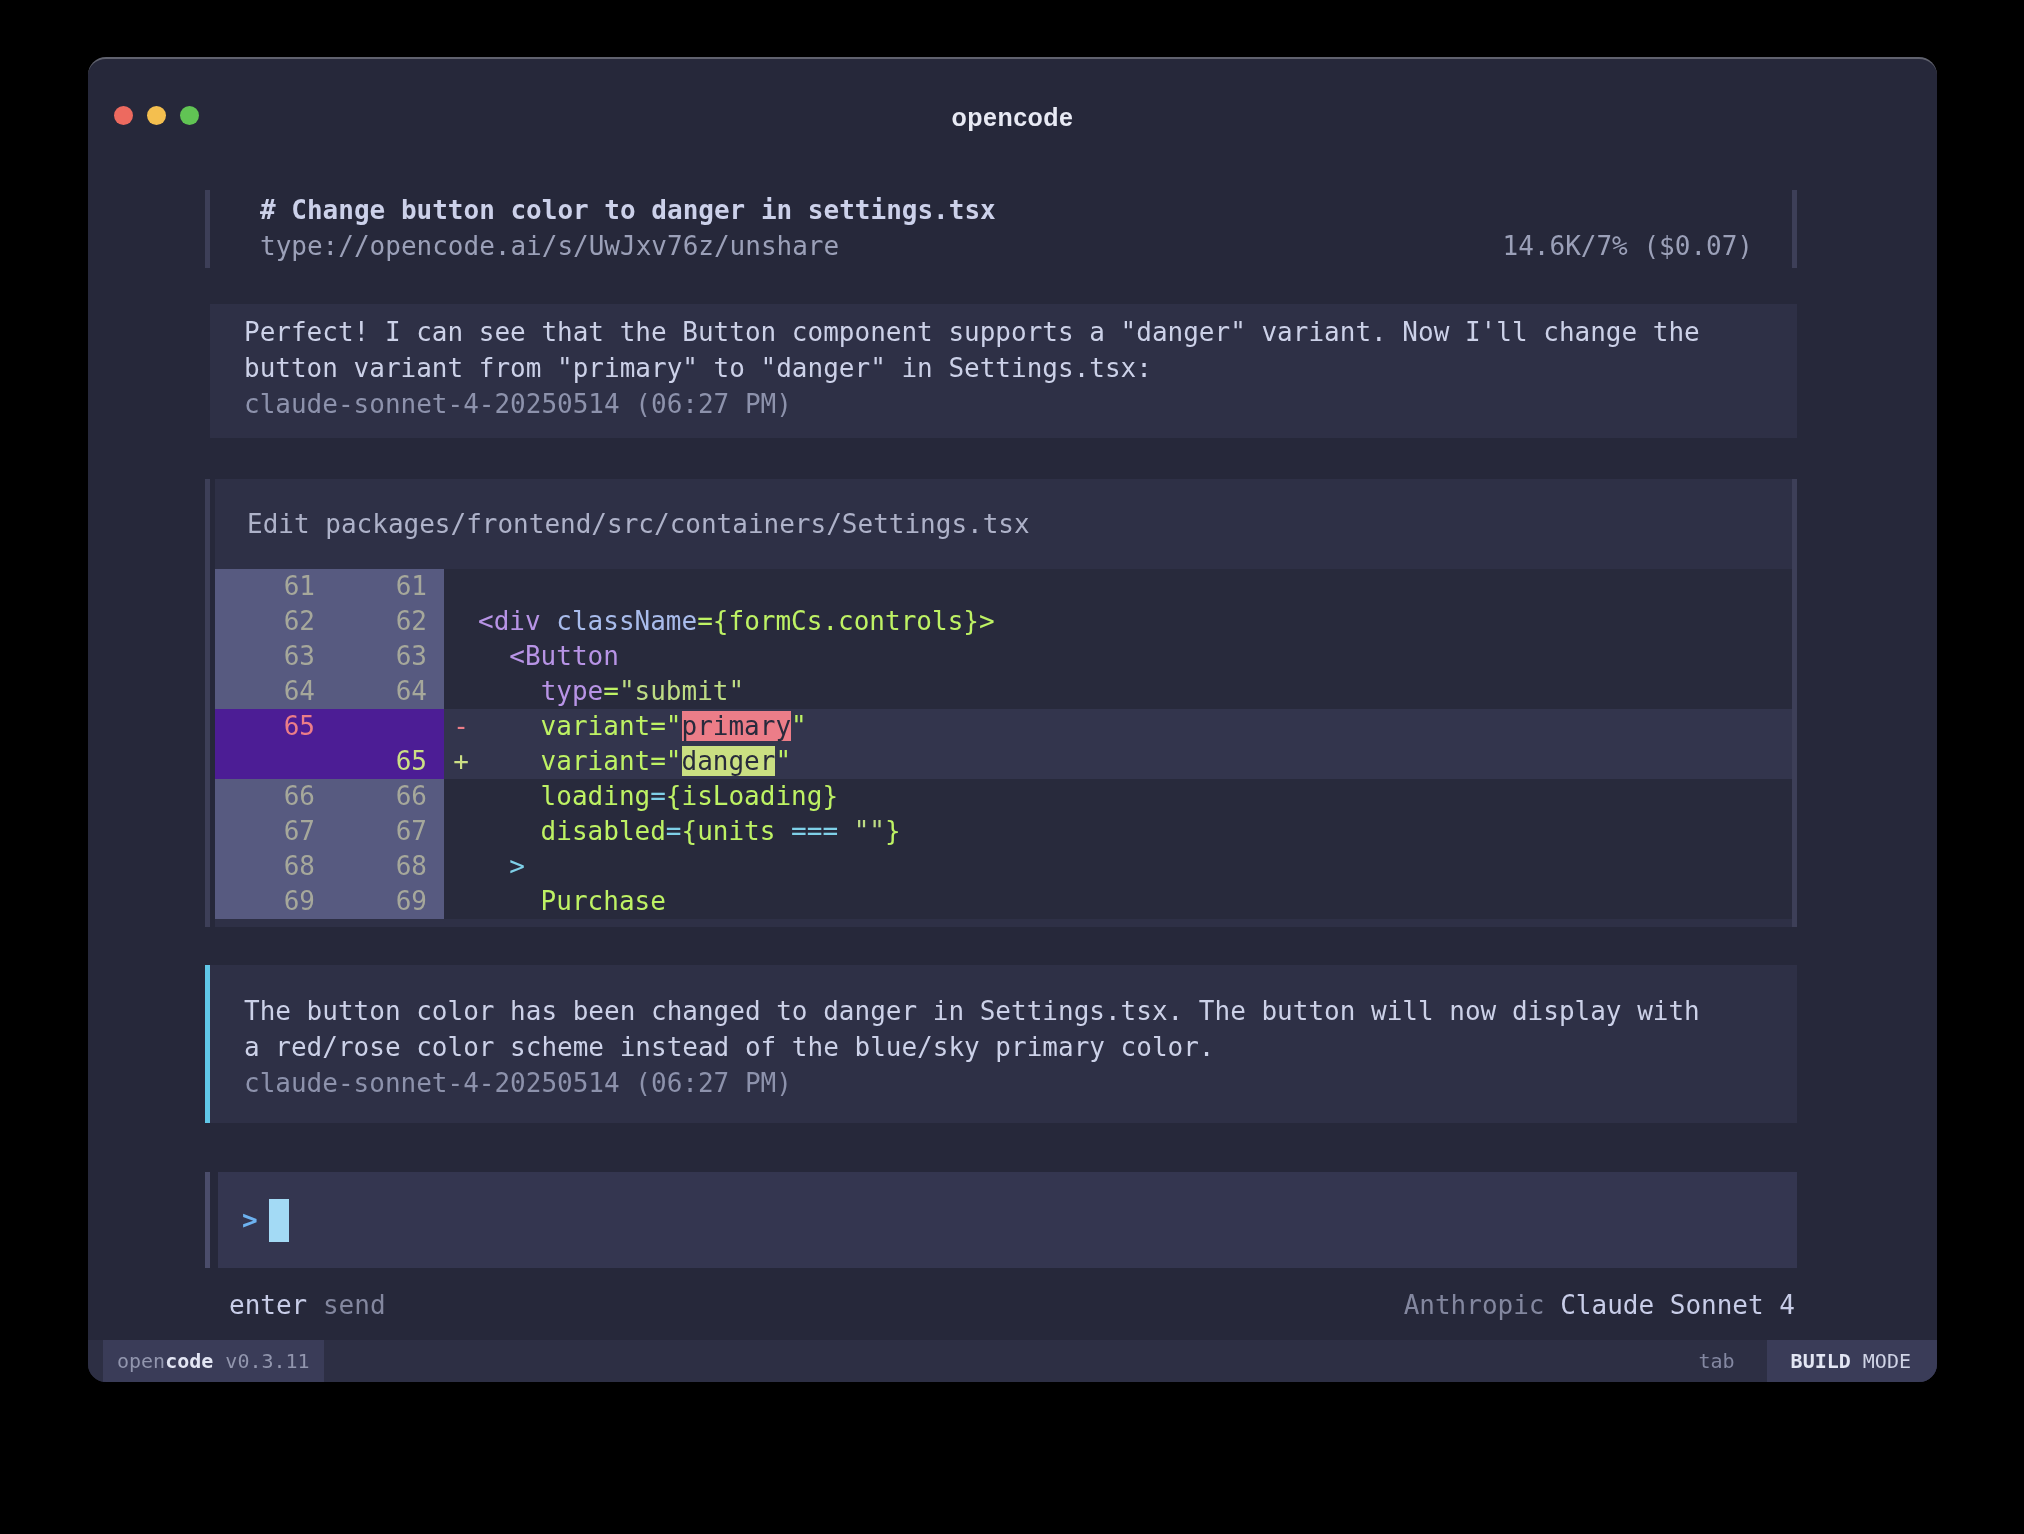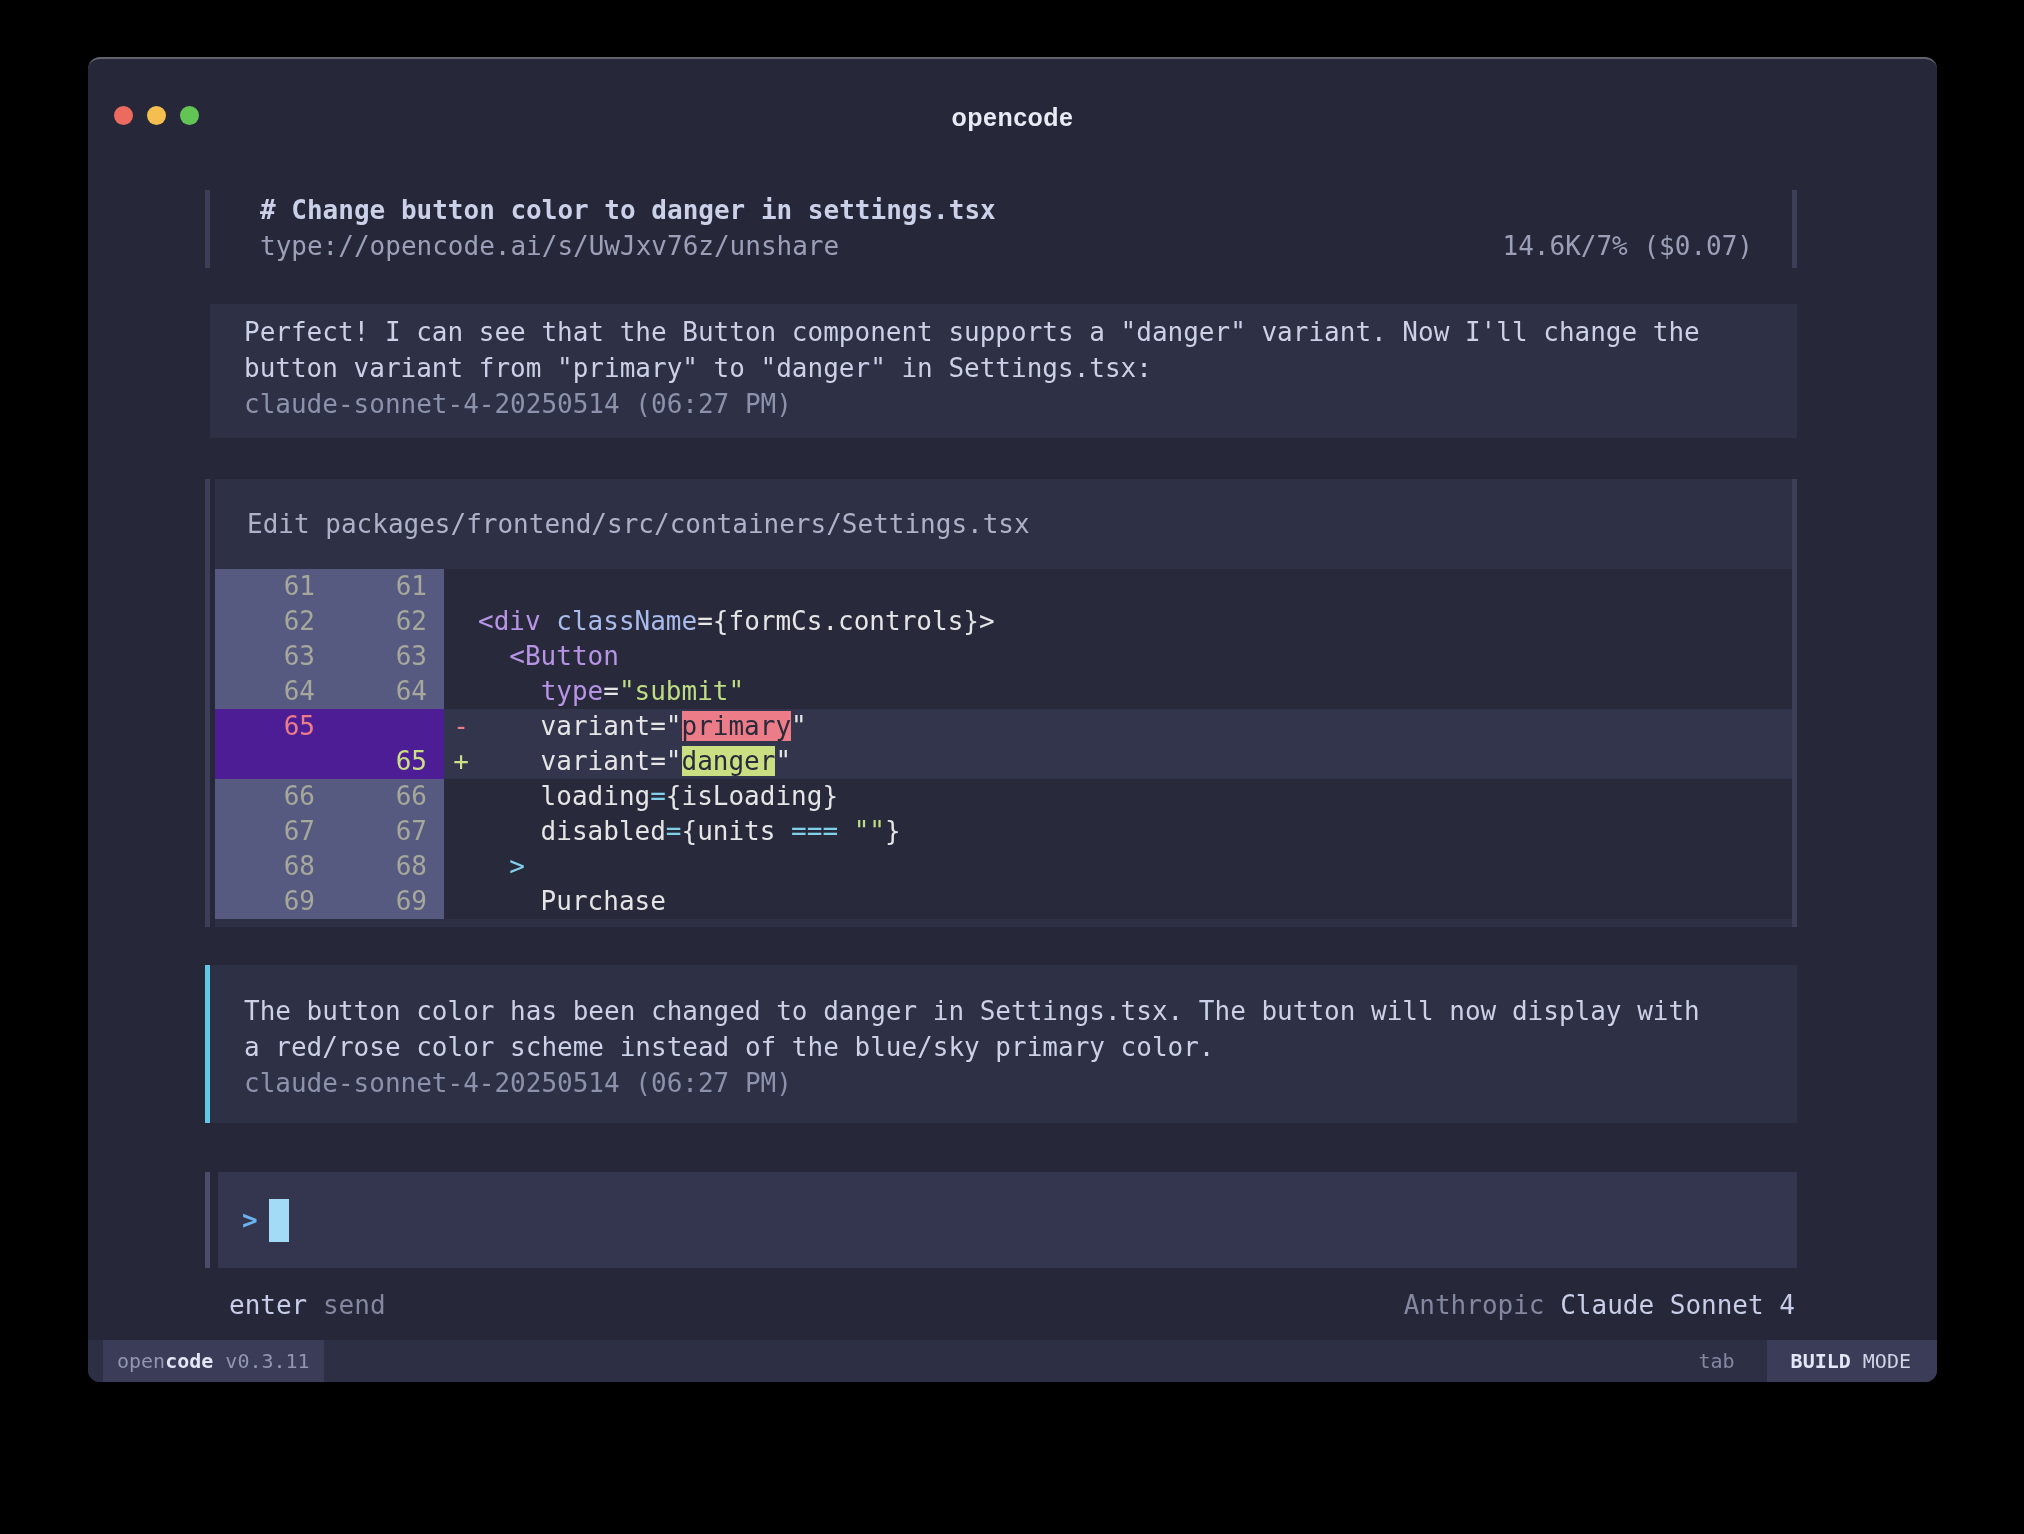--- a/index.html
+++ b/index.html
@@ -8,7 +8,7 @@
 
   .window {
     position:absolute; left:88px; top:57px; width:1849px; height:1325px;
-    background:#26283a; border-radius:12px; border-top:2px solid #60626e;
+    background:#26283a; border-radius:18px; border-top:2px solid #60626e;
     display:flex; flex-direction:column; overflow:hidden;
   }
 

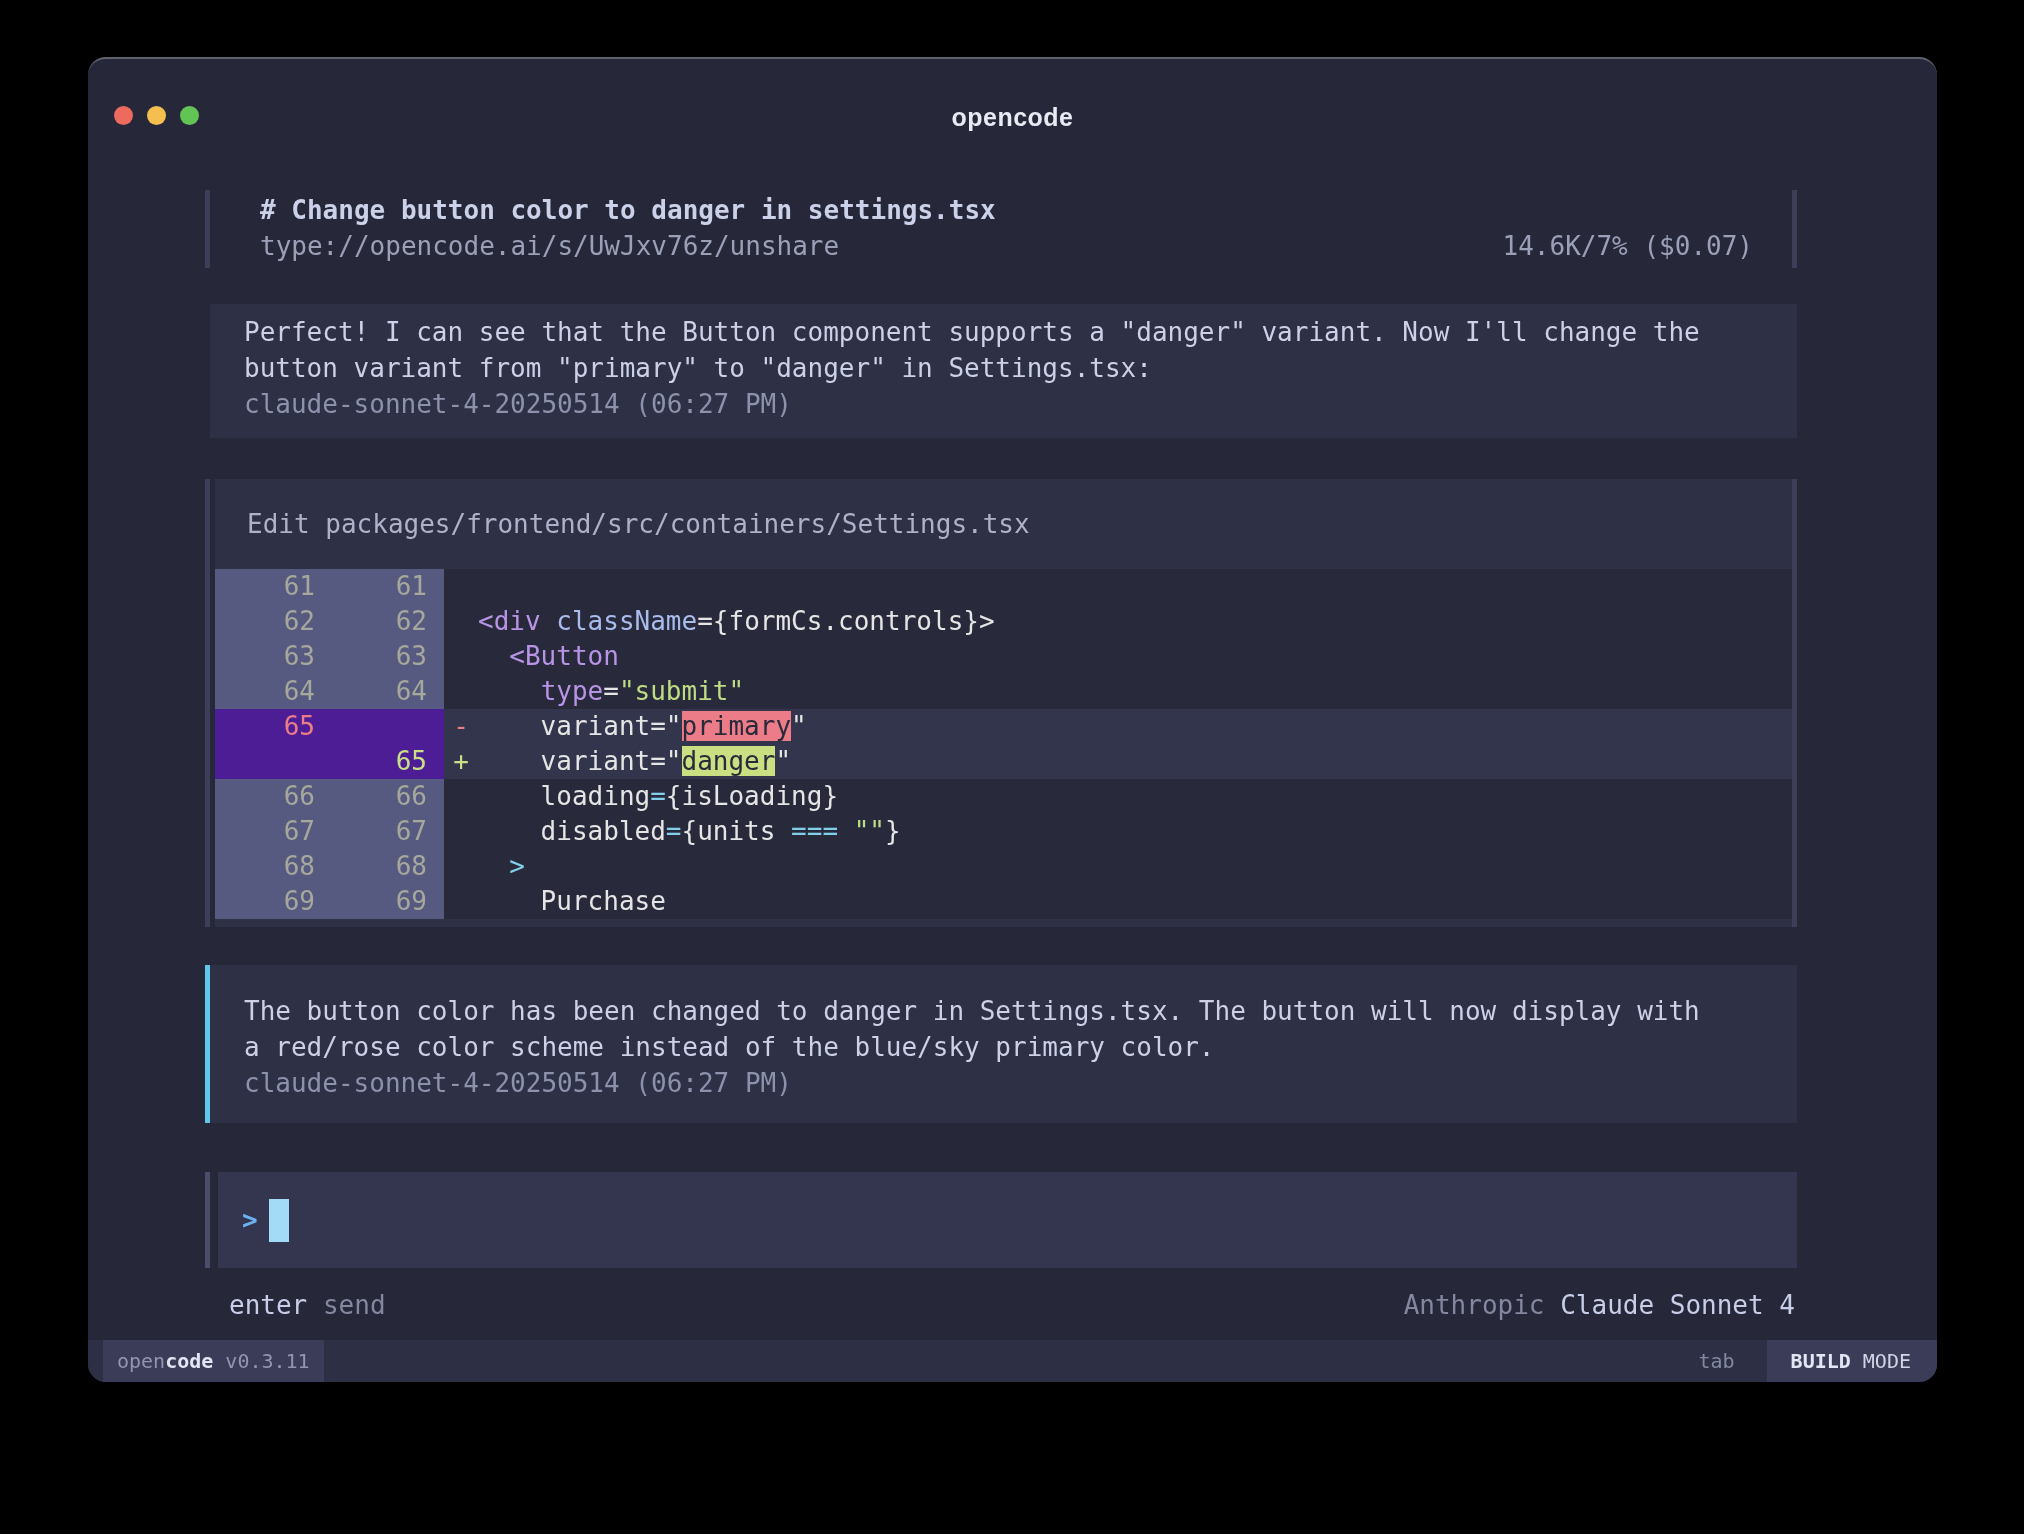--- a/index.html
+++ b/index.html
@@ -69,7 +69,7 @@
   .num.numadd { color:#ccdf85; }
   .code { flex:1 1 auto; white-space:pre; overflow:hidden; }
   .tk-purple { color:#b894e6; }
-  .tk-plain  { color:#e5e5e5;text-align:right; }
+  .tk-plain  { color:#bef264;text-align:right; }
   .tk-attr   { color:#a9bcec; }
   .tk-cyan   { color:#7fd0e8; }
   .tk-str    { color:#bedc84; }

